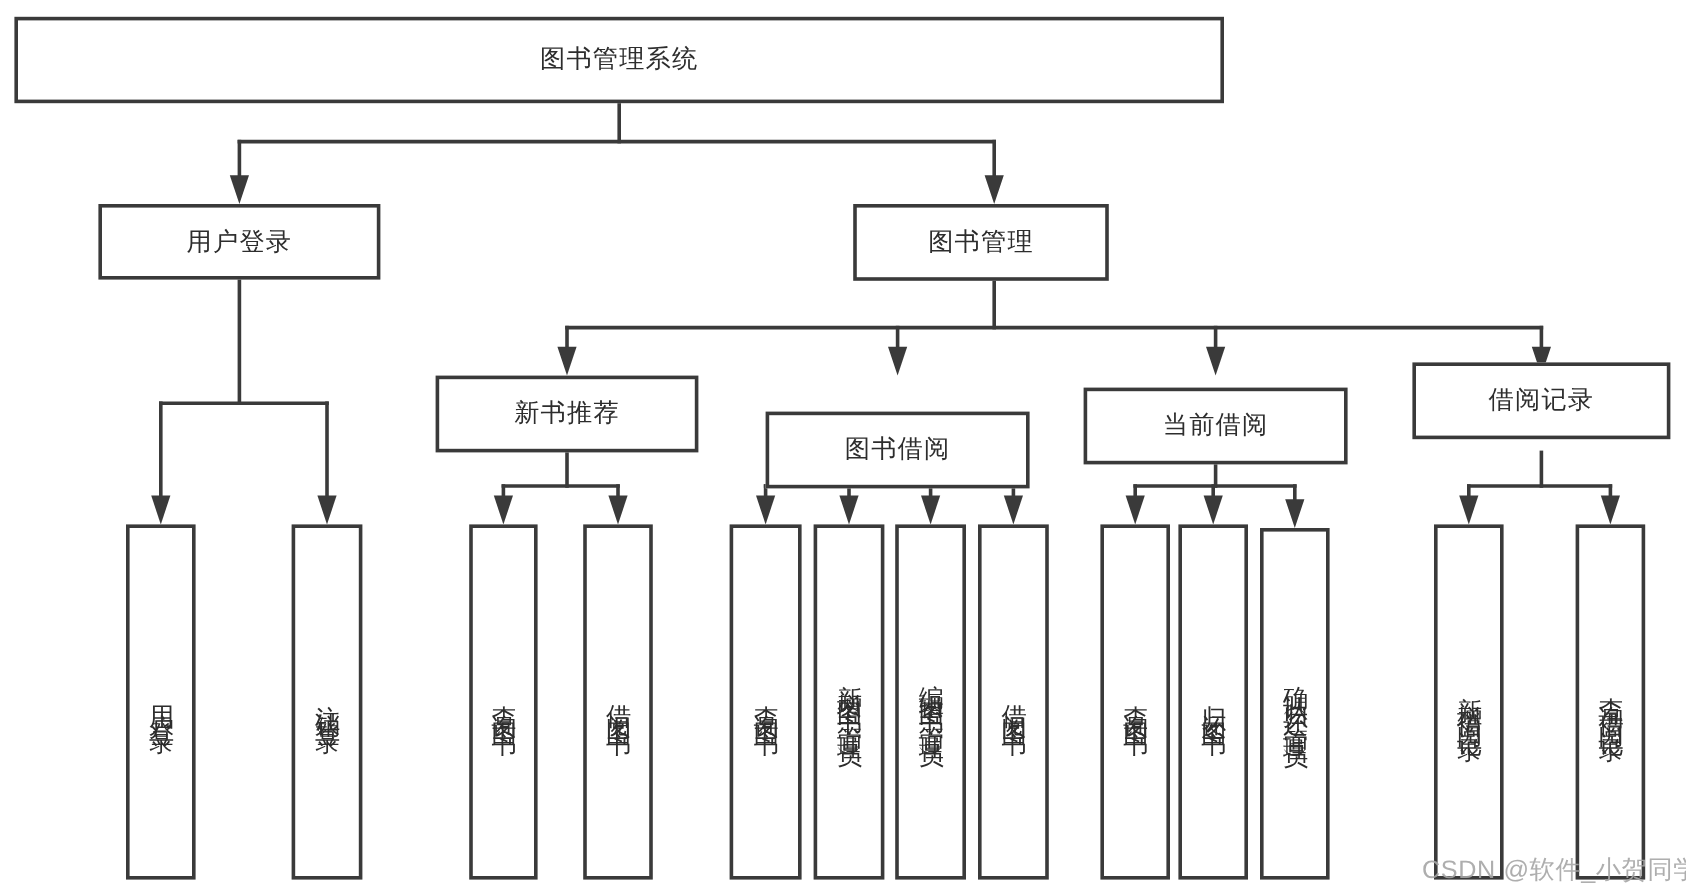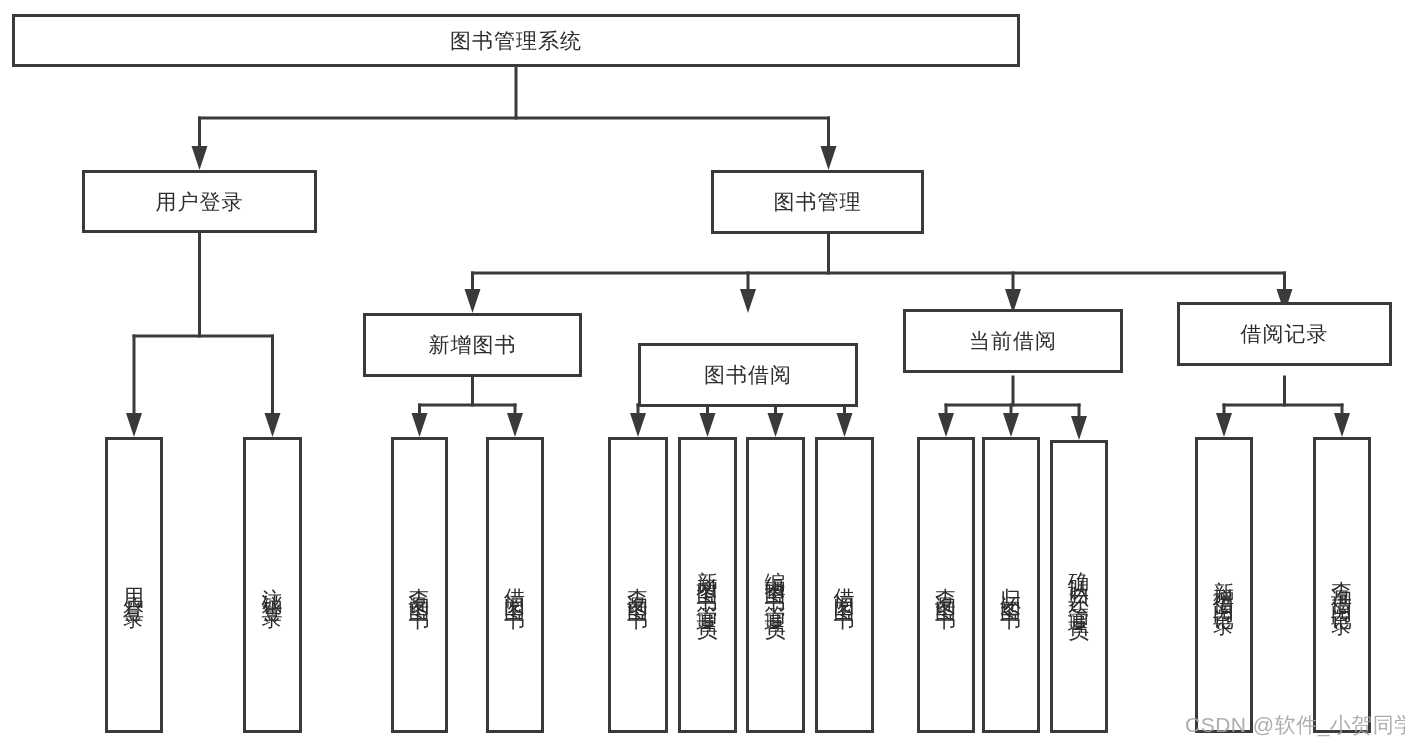--- a/index.html
+++ b/index.html
@@ -112,7 +112,7 @@
       <polygon points="1334,413 1350,413 1342,437" fill="#3a3a3a"></polygon>
     </svg>
 
-  <div class="box" style="left:12px; top:14px; width:1008px; height:53px;">图书管理系统</div>
+  <div class="box" style="left:12px; top:14px; width:1008px; height:72px;">图书管理系统</div>
 
   <div class="box" style="left:82px; top:170px; width:235px; height:63px;">用户登录</div>
   <div class="box" style="left:711px; top:170px; width:213px; height:64px;">图书管理</div>

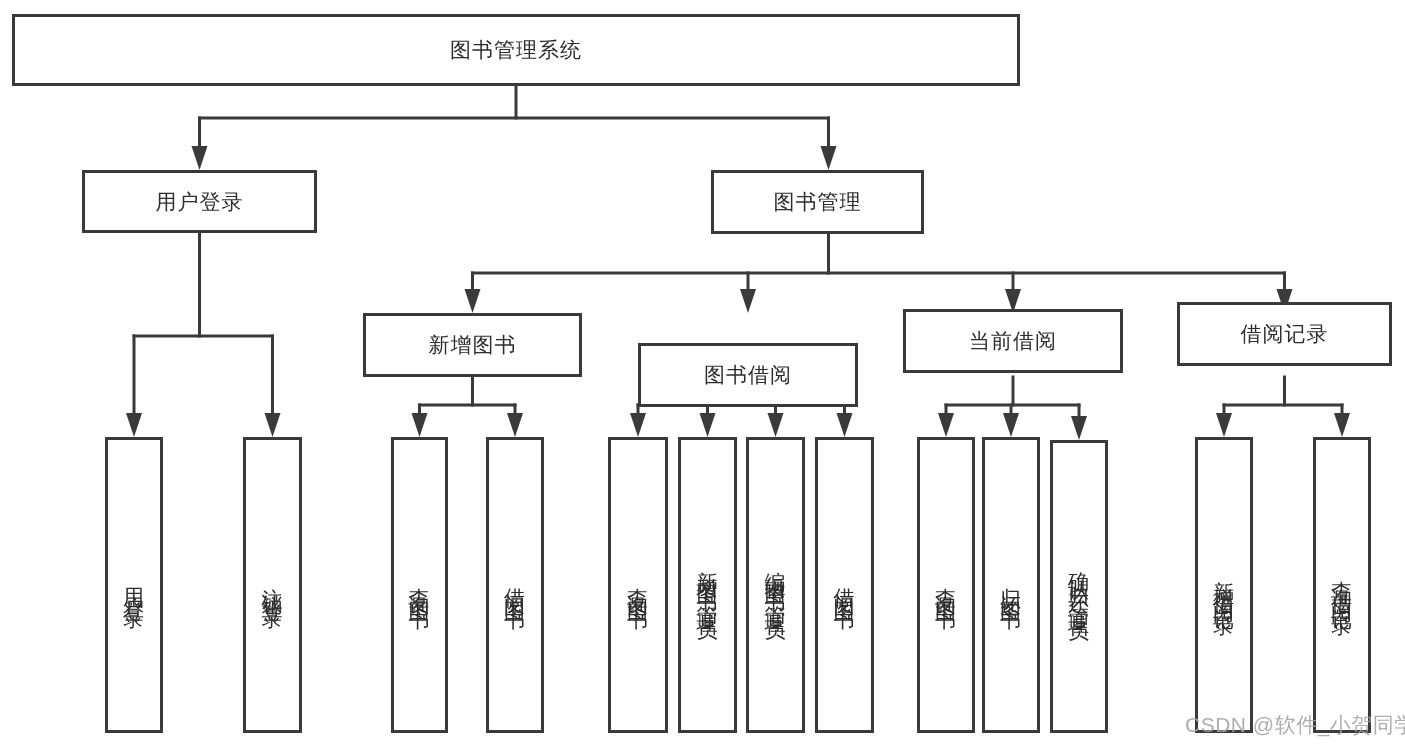--- a/index.html
+++ b/index.html
@@ -117,7 +117,7 @@
   <div class="box" style="left:82px; top:170px; width:235px; height:63px;">用户登录</div>
   <div class="box" style="left:711px; top:170px; width:213px; height:64px;">图书管理</div>
 
-  <div class="box" style="left:363px; top:313px; width:219px; height:64px;">新增图书</div>
+  <div class="box" style="left:363px; top:313px; width:219px; height:64px;">新书推荐</div>
   <div class="box" style="left:638px; top:313px; width:220px; height:64px;margin-top:30px;">图书借阅</div>
   <div class="box" style="left:903px; top:309px; width:220px; height:64px;">当前借阅</div>
   <div class="box" style="left:1177px; top:302px; width:215px; height:64px;">借阅记录</div>

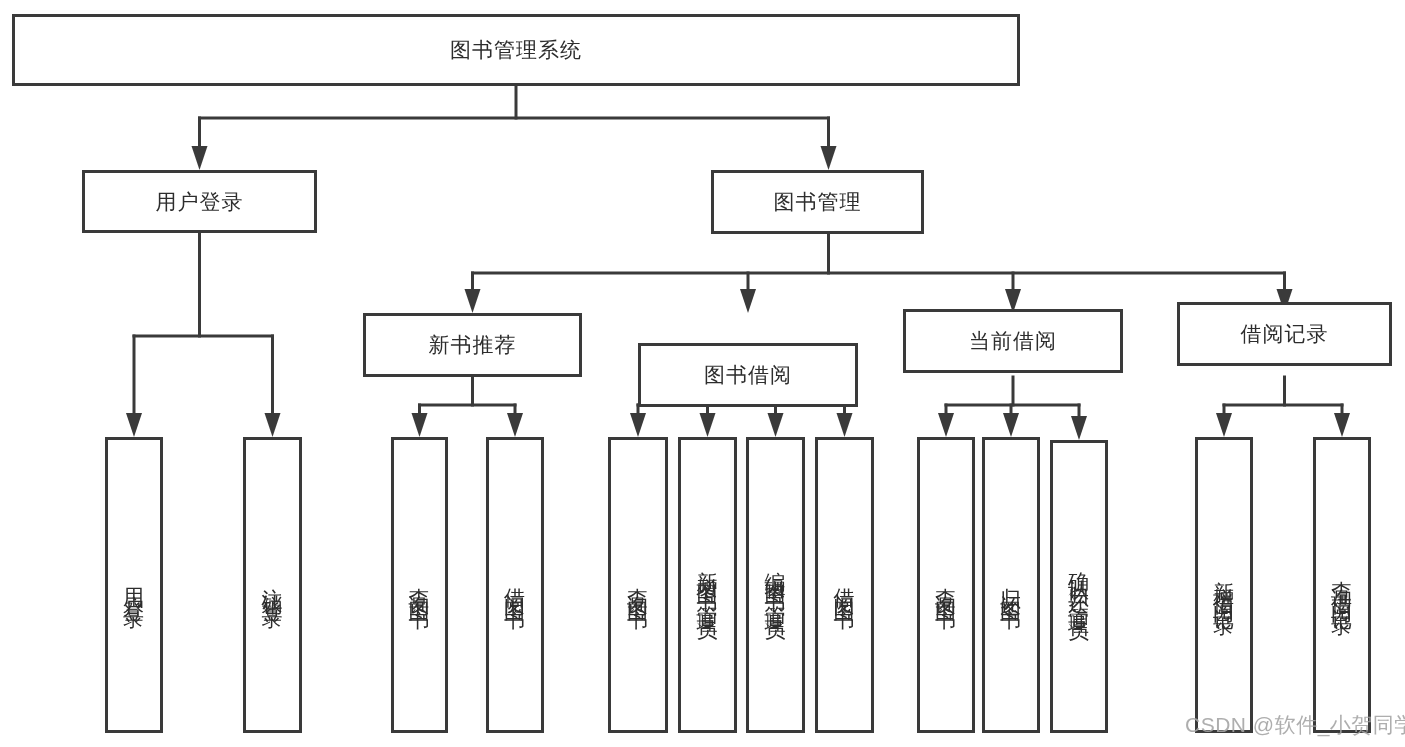--- a/index.html
+++ b/index.html
@@ -119,7 +119,7 @@
 
   <div class="box" style="left:363px; top:313px; width:219px; height:64px;">新书推荐</div>
   <div class="box" style="left:638px; top:313px; width:220px; height:64px;margin-top:30px;">图书借阅</div>
-  <div class="box" style="left:903px; top:309px; width:220px; height:64px;">当前借阅</div>
+  <div class="box" style="left:903px; top:323px; width:220px; height:64px;">当前借阅</div>
   <div class="box" style="left:1177px; top:302px; width:215px; height:64px;">借阅记录</div>
 
   <div class="box vbox" style="left:105px; top:437px; width:58px; height:296px;">用户登录</div>

